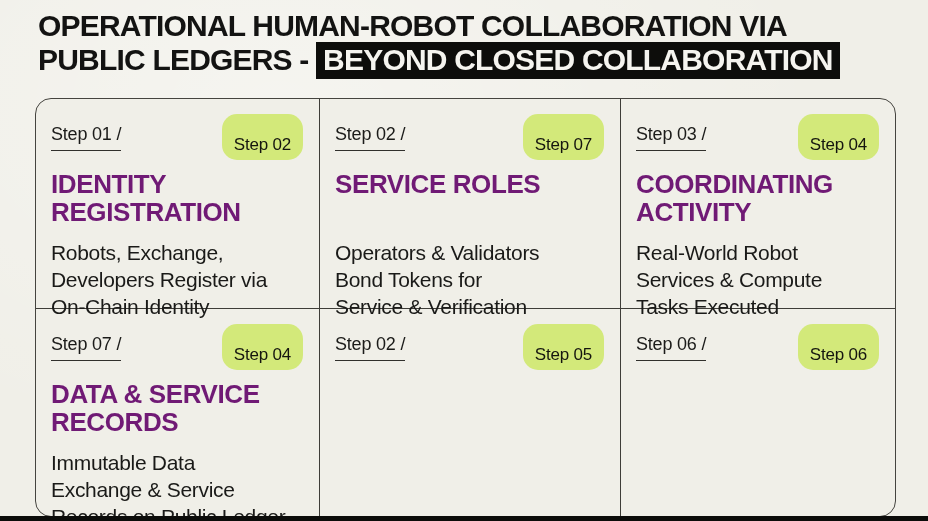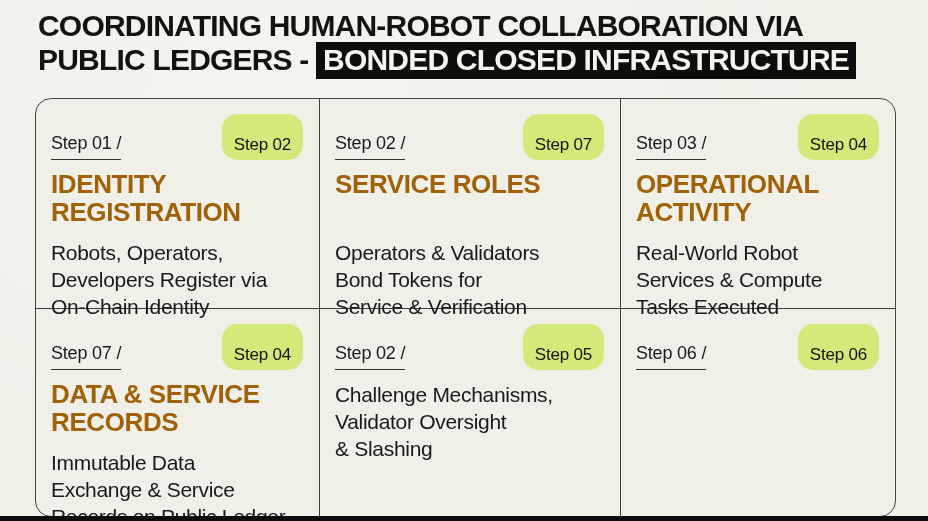--- a/index.html
+++ b/index.html
@@ -112,7 +112,7 @@
 <div class="stage">
 
   <div class="title">
-    <div>COORDINATING HUMAN-ROBOT COLLABORATION VIA</div>
+    <div>OPERATIONAL HUMAN-ROBOT COLLABORATION VIA</div>
     <div><span>PUBLIC LEDGERS - </span><span class="hl">BONDED CLOSED INFRASTRUCTURE</span></div>
   </div>
 

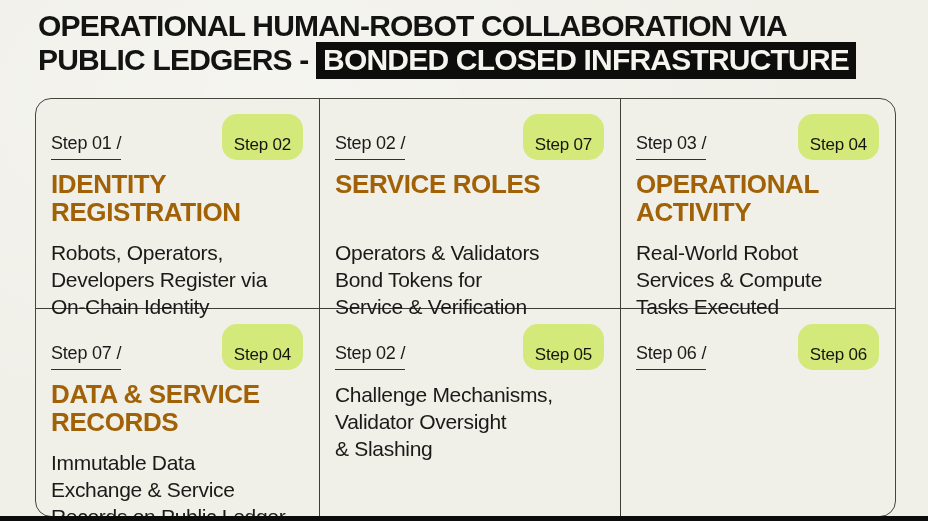--- a/index.html
+++ b/index.html
@@ -113,7 +113,7 @@
 
   <div class="title">
     <div>OPERATIONAL HUMAN-ROBOT COLLABORATION VIA</div>
-    <div><span>PUBLIC LEDGERS - </span><span class="hl">BONDED CLOSED INFRASTRUCTURE</span></div>
+    <div><span>PUBLIC LEDGERS - </span><span class="hl">BEYOND CLOSED COLLABORATION</span></div>
   </div>
 
   <div class="grid">

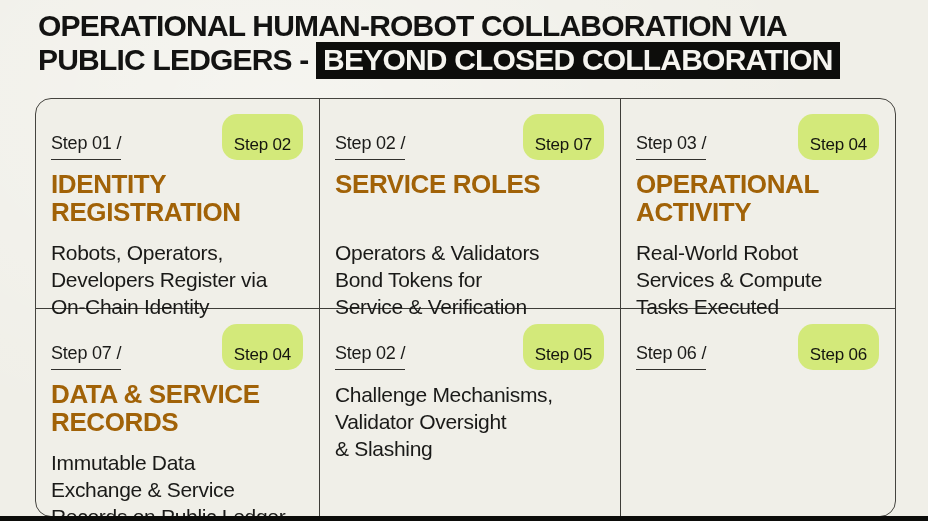--- a/index.html
+++ b/index.html
@@ -56,7 +56,7 @@
   .step-row {
     display: flex;
     justify-content: space-between;
-    align-items: flex-end;
+    align-items: center;
     margin-bottom: 10px;
   }
   .step-label {

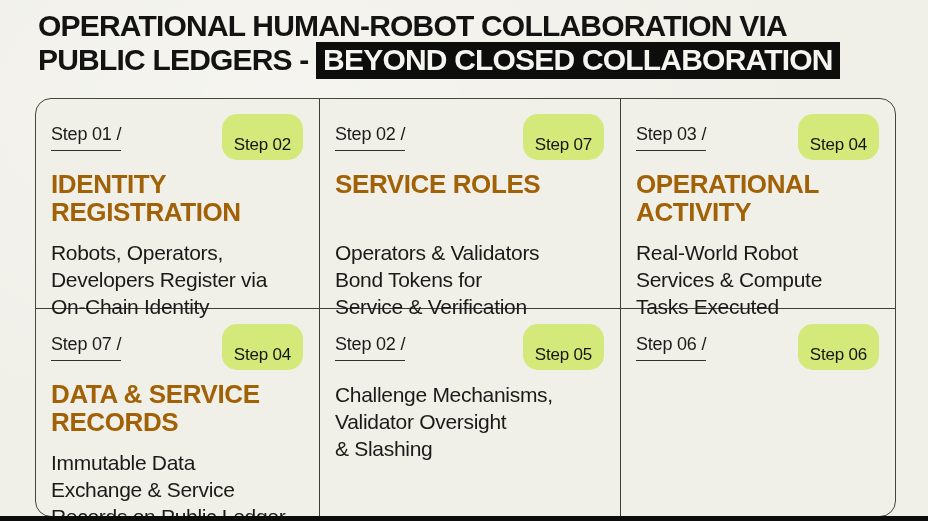--- a/index.html
+++ b/index.html
@@ -86,7 +86,7 @@
     letter-spacing: -0.4px;
     min-height: 58px;
     white-space: pre-line;
-    color: #a16207;
+    color: #701a75;
   }
   .body-text {
     margin-top: 12px;

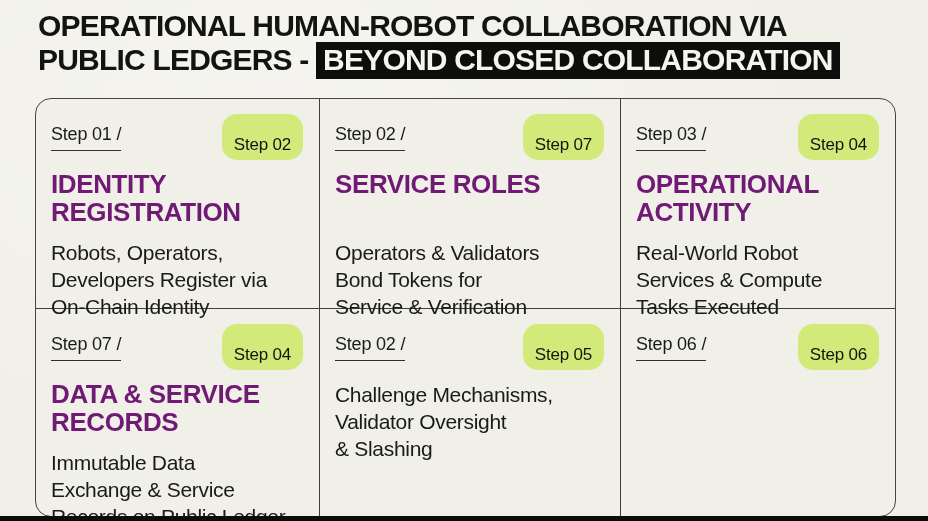--- a/index.html
+++ b/index.html
@@ -146,7 +146,7 @@
         <span class="step-label">Step 03 /</span>
         <span class="badge">Step 04</span>
       </div>
-      <div class="heading">OPERATIONAL
+      <div class="heading">COORDINATING
 ACTIVITY</div>
       <div class="body-text">Real-World Robot
 Services &amp; Compute

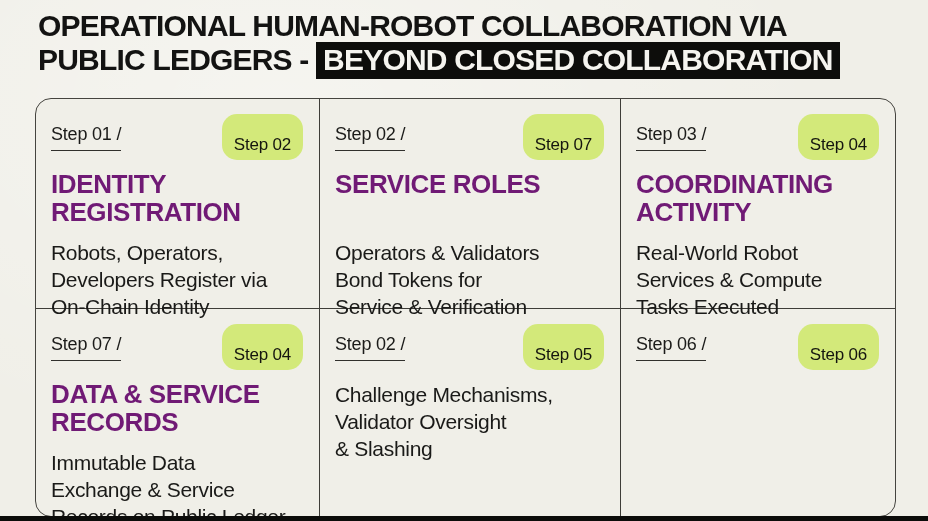--- a/index.html
+++ b/index.html
@@ -125,7 +125,7 @@
       </div>
       <div class="heading">IDENTITY
 REGISTRATION</div>
-      <div class="body-text">Robots, Operators,
+      <div class="body-text">Robots, Exchange,
 Developers Register via
 On-Chain Identity</div>
     </div>

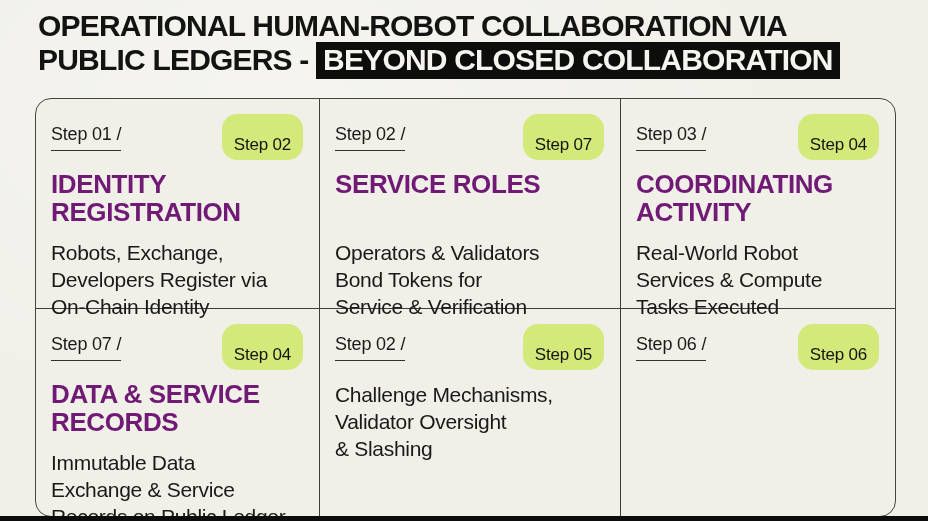--- a/index.html
+++ b/index.html
@@ -170,9 +170,6 @@
         <span class="step-label">Step 02 /</span>
         <span class="badge">Step 05</span>
       </div>
-      <div class="body-text">Challenge Mechanisms,
-Validator Oversight
-&amp; Slashing</div>
     </div>
 
     <div class="cell">

